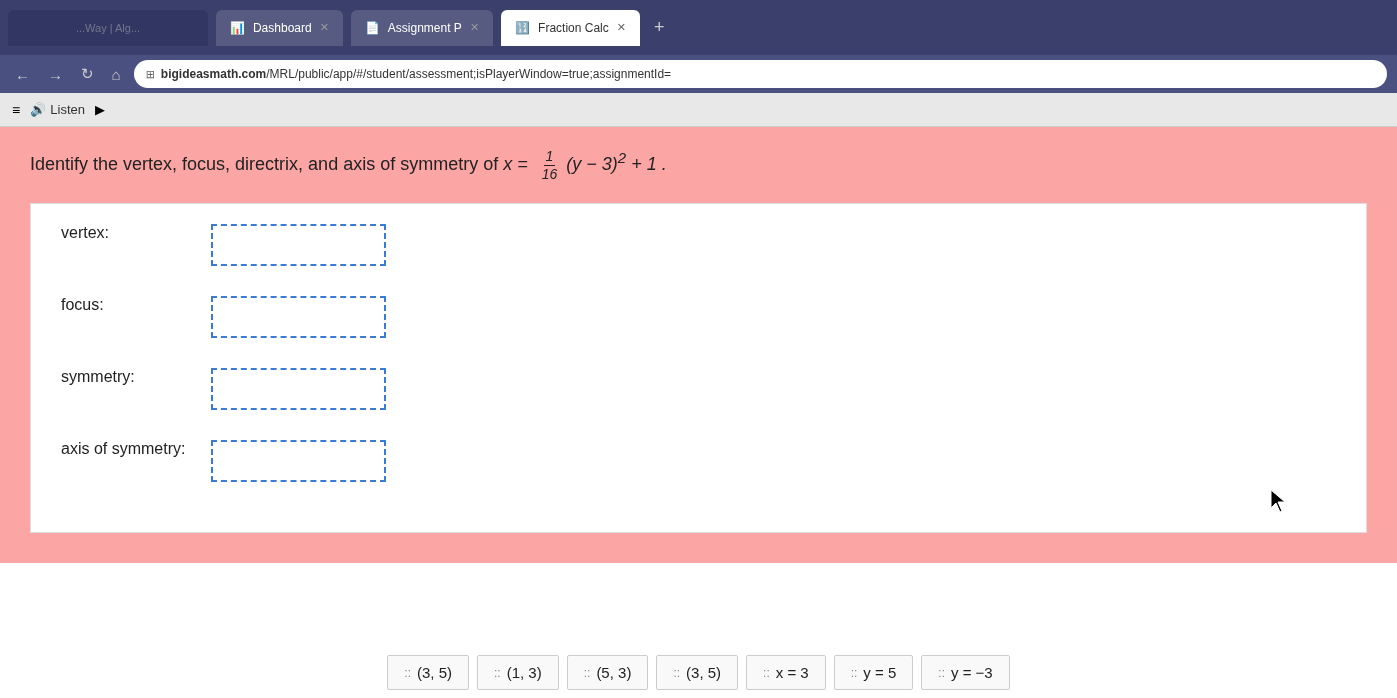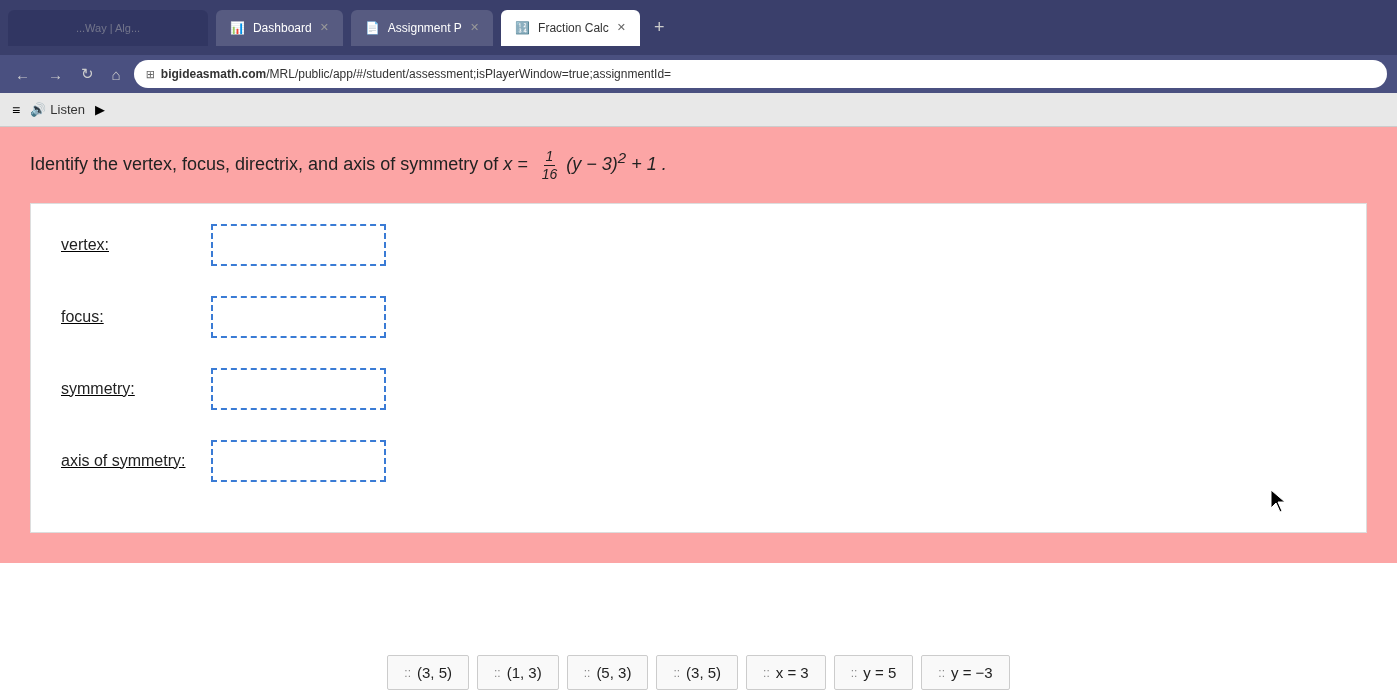--- a/index.html
+++ b/index.html
@@ -165,10 +165,9 @@
 
     .field-row {
       display: flex;
-      align-items: center;
+      align-items: flex-start;
       margin-bottom: 30px;
       gap: 10px;
-      text-decoration: underline;
     }
     .field-label {
       font-size: 16px;

